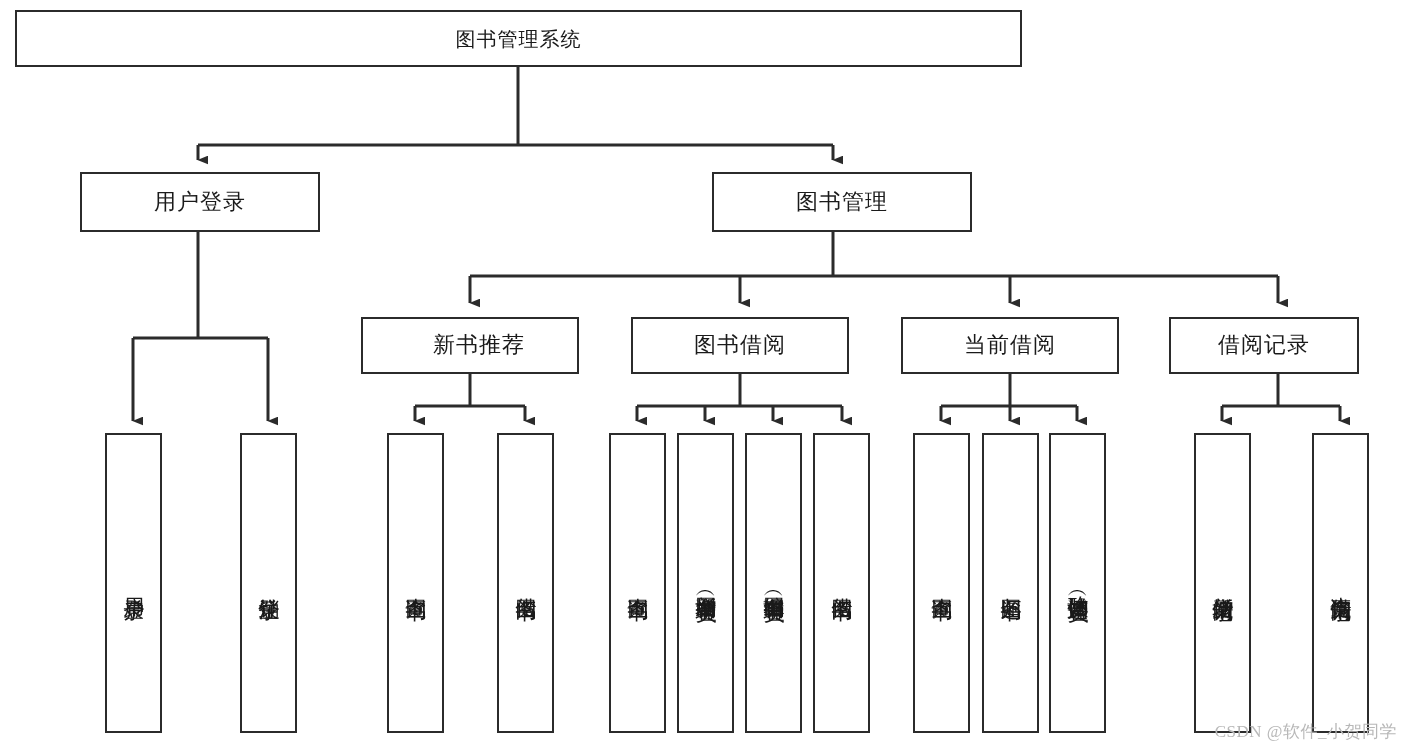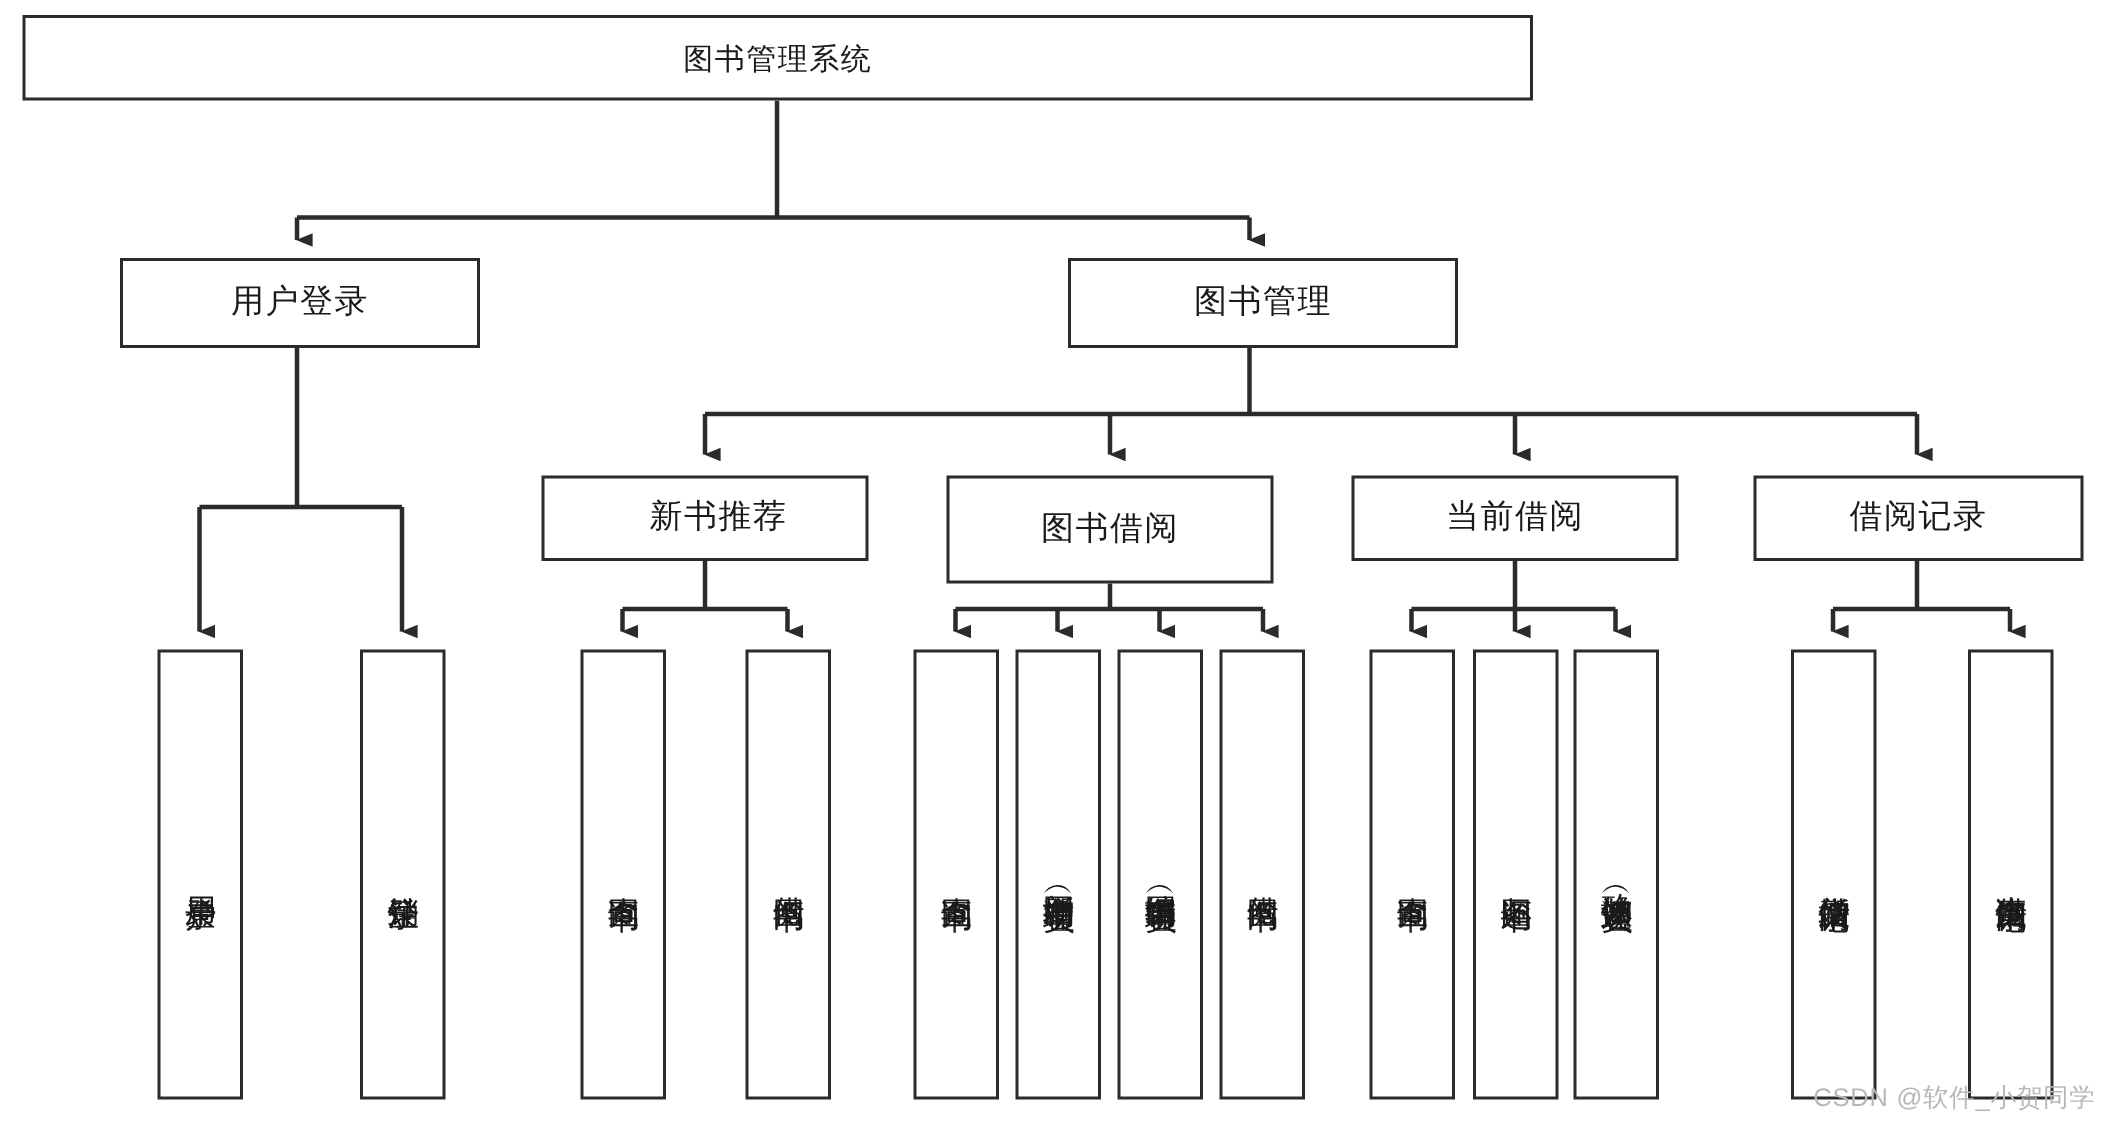--- a/index.html
+++ b/index.html
@@ -142,7 +142,7 @@
   <div class="node horiz" style="left:361px; top:317px; width:218px; height:57px;padding-left:18px;">
     <span>新书推荐</span>
   </div>
-  <div class="node horiz" style="left:631px; top:317px; width:218px; height:72px;">
+  <div class="node horiz" style="left:631px; top:317px; width:218px; height:57px;">
     <span>图书借阅</span>
   </div>
   <div class="node horiz" style="left:901px; top:317px; width:218px; height:57px;">

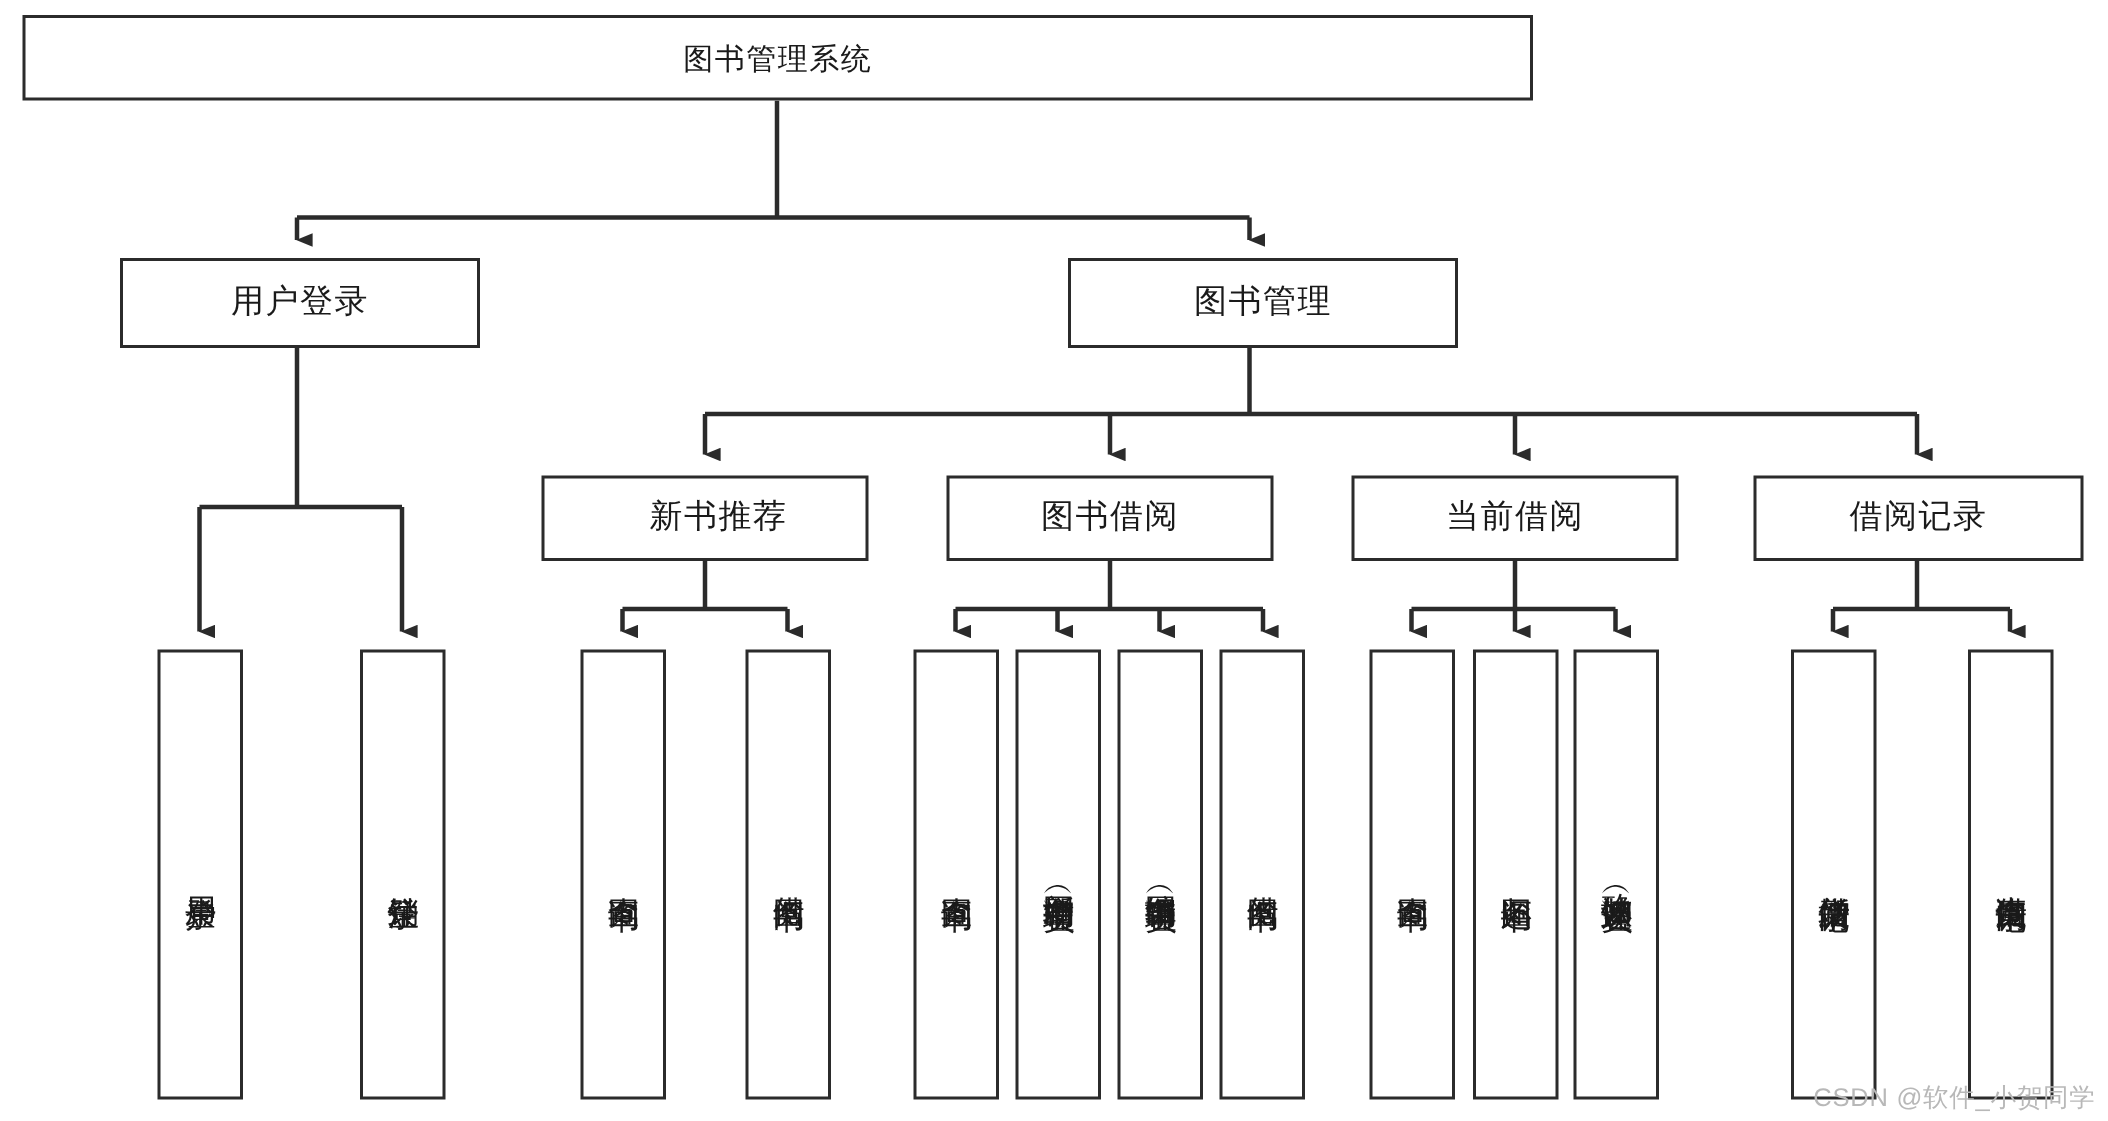--- a/index.html
+++ b/index.html
@@ -148,7 +148,7 @@
   <div class="node horiz" style="left:901px; top:317px; width:218px; height:57px;">
     <span>当前借阅</span>
   </div>
-  <div class="node horiz" style="left:1169px; top:317px; width:220px; height:57px;justify-content:center;">
+  <div class="node horiz" style="left:1169px; top:317px; width:190px; height:57px;justify-content:center;">
     <span>借阅记录</span>
   </div>
 

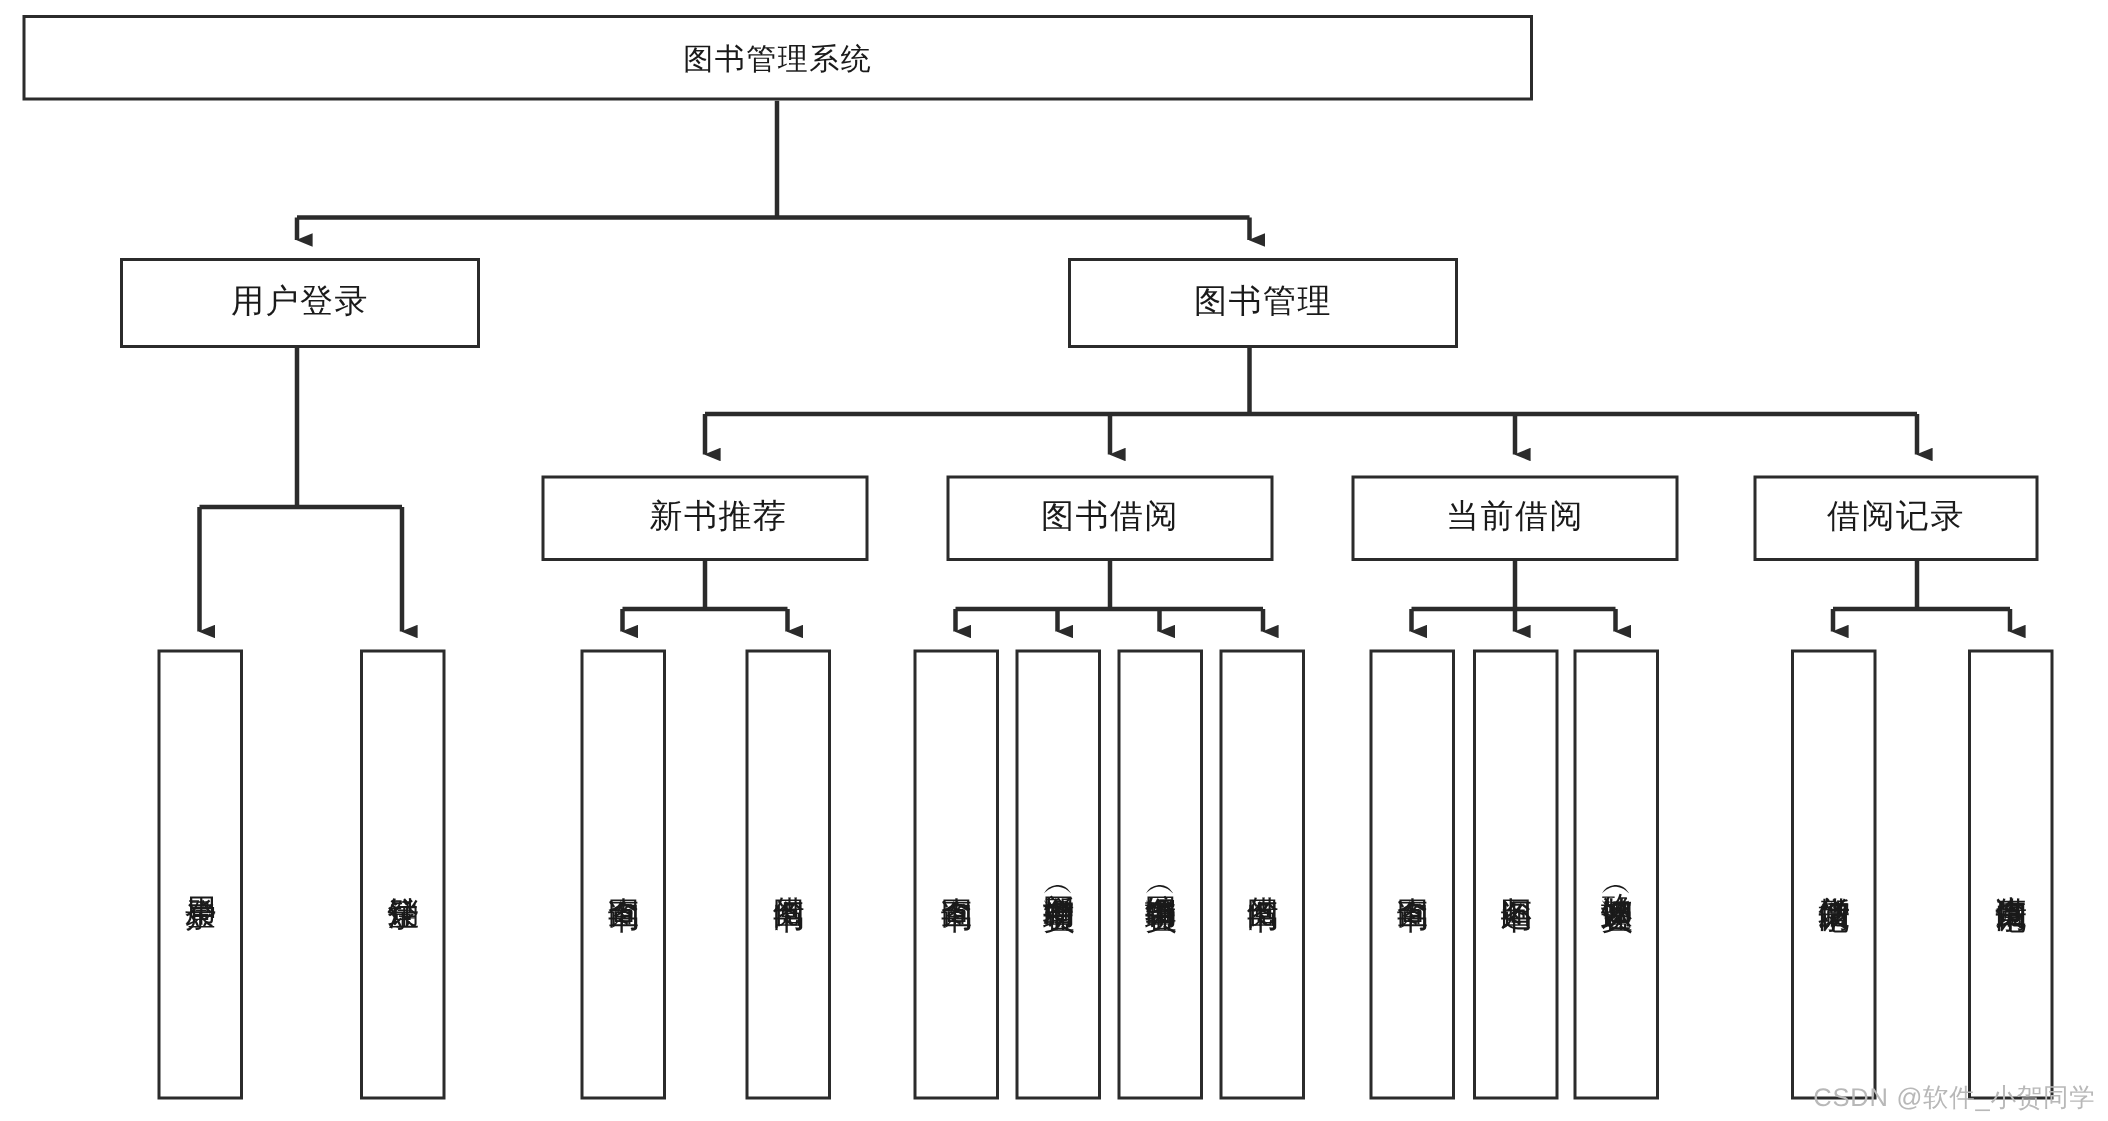--- a/index.html
+++ b/index.html
@@ -66,7 +66,7 @@
     color: #b8b8b8;
     letter-spacing: 0.5px;
     white-space: nowrap;
-    font-family: Liberation Sans, sans-serif;
+    font-family: Liberation Serif, serif;
     margin-left: 40px;
   }
 </style>

